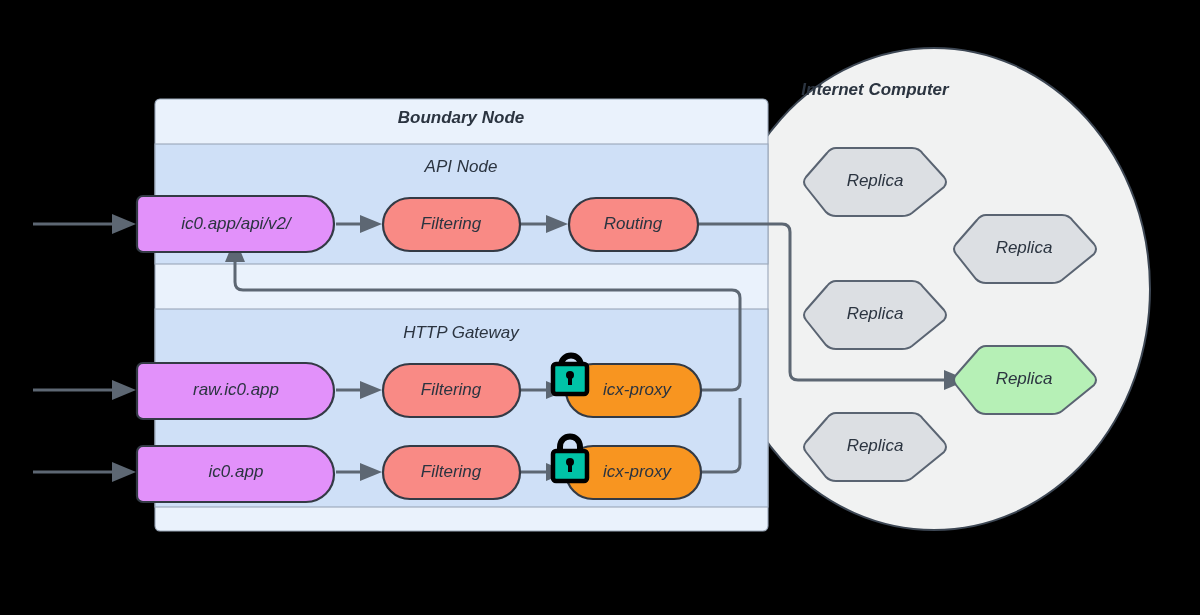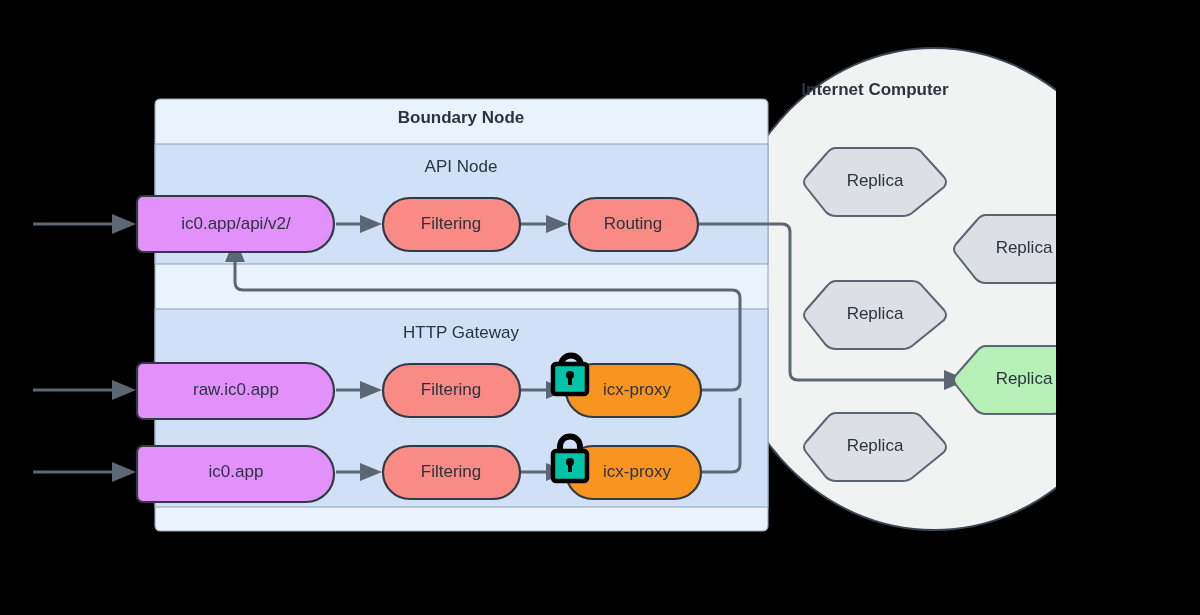--- a/index.html
+++ b/index.html
@@ -3,8 +3,8 @@
 <meta charset="utf-8">
 <style>
   html,body{margin:0;padding:0;background:#000;}
-  #stage{position:relative;width:1056px;height:615px;background:#000;overflow:hidden;
-         font-family:"Liberation Sans","DejaVu Sans",sans-serif;}
+  #stage{position:relative;width:1200px;height:615px;background:#000;overflow:hidden;
+         font-family:"Liberation Sans","DejaVu Sans",sans-serif;font-style:italic;}
   svg{display:block;}
   .nd-label{font-family:"Liberation Sans","DejaVu Sans",sans-serif;font-size:17px;fill:#2b3440;
             text-anchor:middle;dominant-baseline:middle;}

